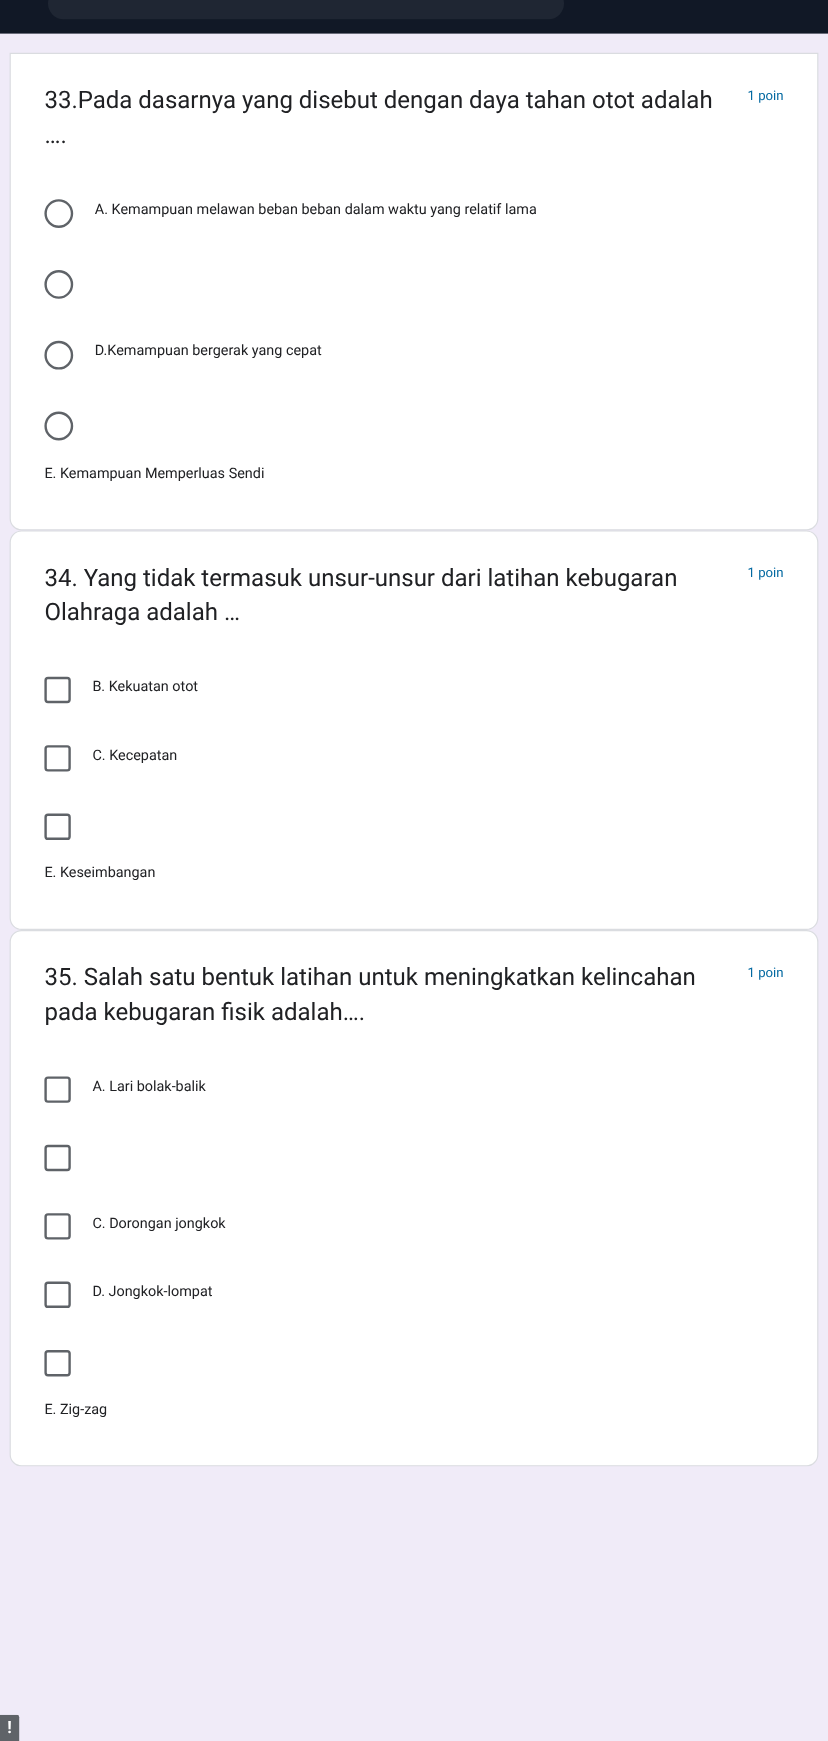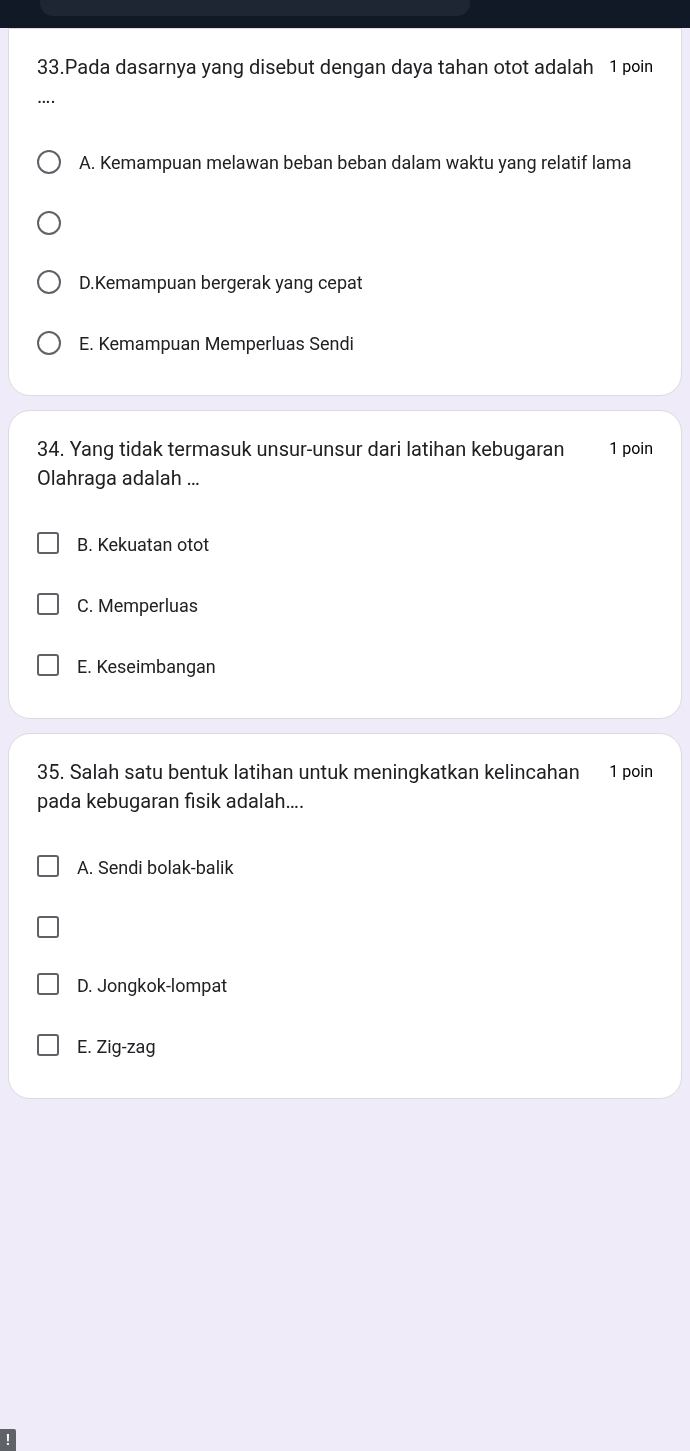--- a/index.html
+++ b/index.html
@@ -36,7 +36,7 @@
     padding: 24px 28px 28px 28px;
     margin-top: 14px;
   }
-  .card:first-child { margin-top: 0; border-top-left-radius: 0; border-top-right-radius: 0; }
+  .card:first-child { margin-top: 16px; border-top-left-radius: 0; border-top-right-radius: 0; }
   .q-header {
     display: flex;
     align-items: flex-start;

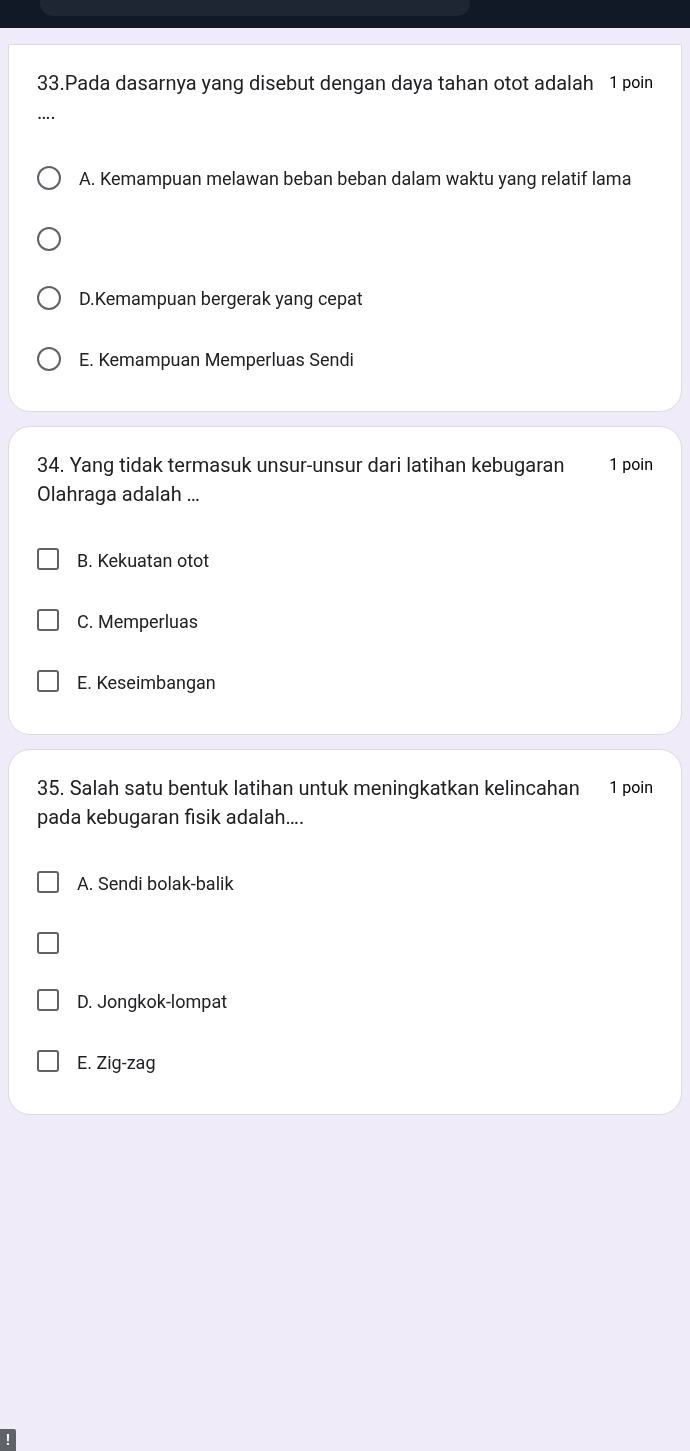--- a/index.html
+++ b/index.html
@@ -49,8 +49,8 @@
     flex: 1 1 auto;
   }
   .q-points {
-    font-size: 16px;
-    color: #000000;
+    font-size: 11px;
+    color: #0369a1;
     white-space: nowrap;
     padding-top: 4px;
   }

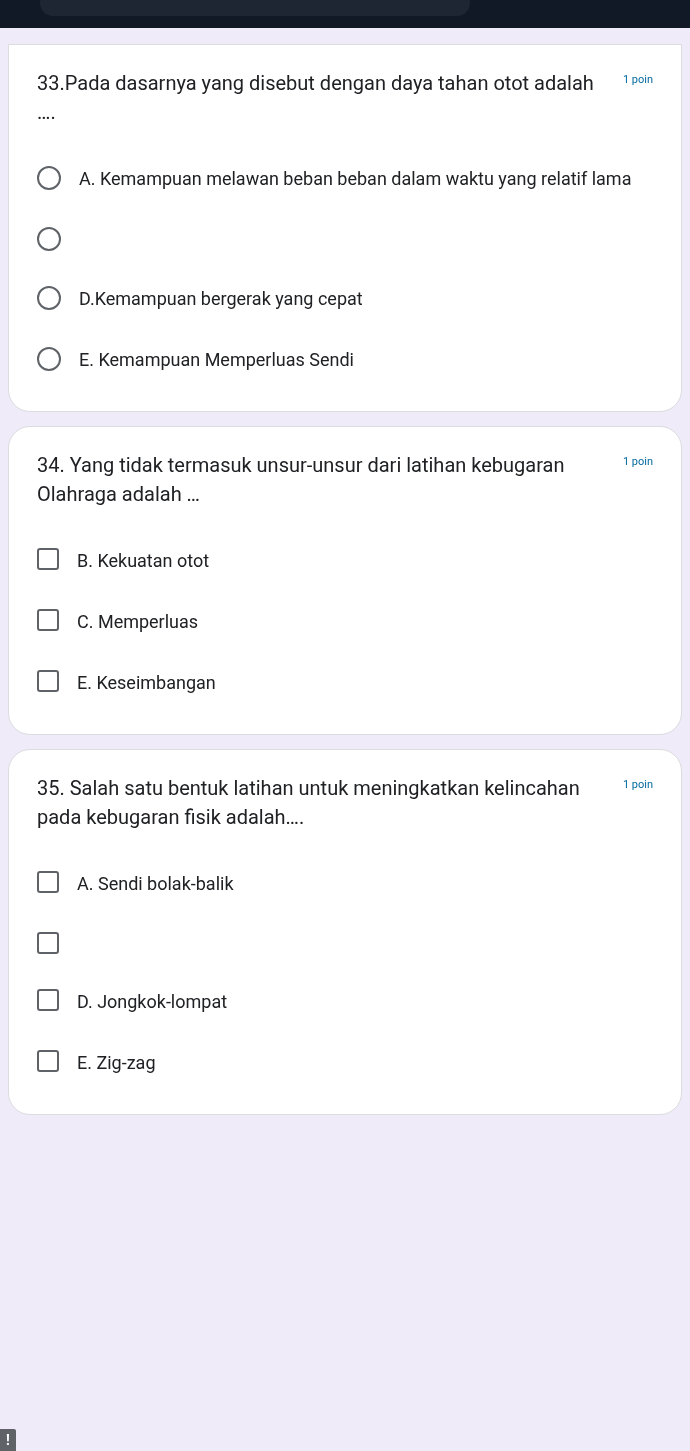--- a/index.html
+++ b/index.html
@@ -83,7 +83,7 @@
     margin-top: 1px;
   }
   .option-label {
-    font-size: 18px;
+    font-size: 12px;
     line-height: 1.5;
     color: #202124;
   }

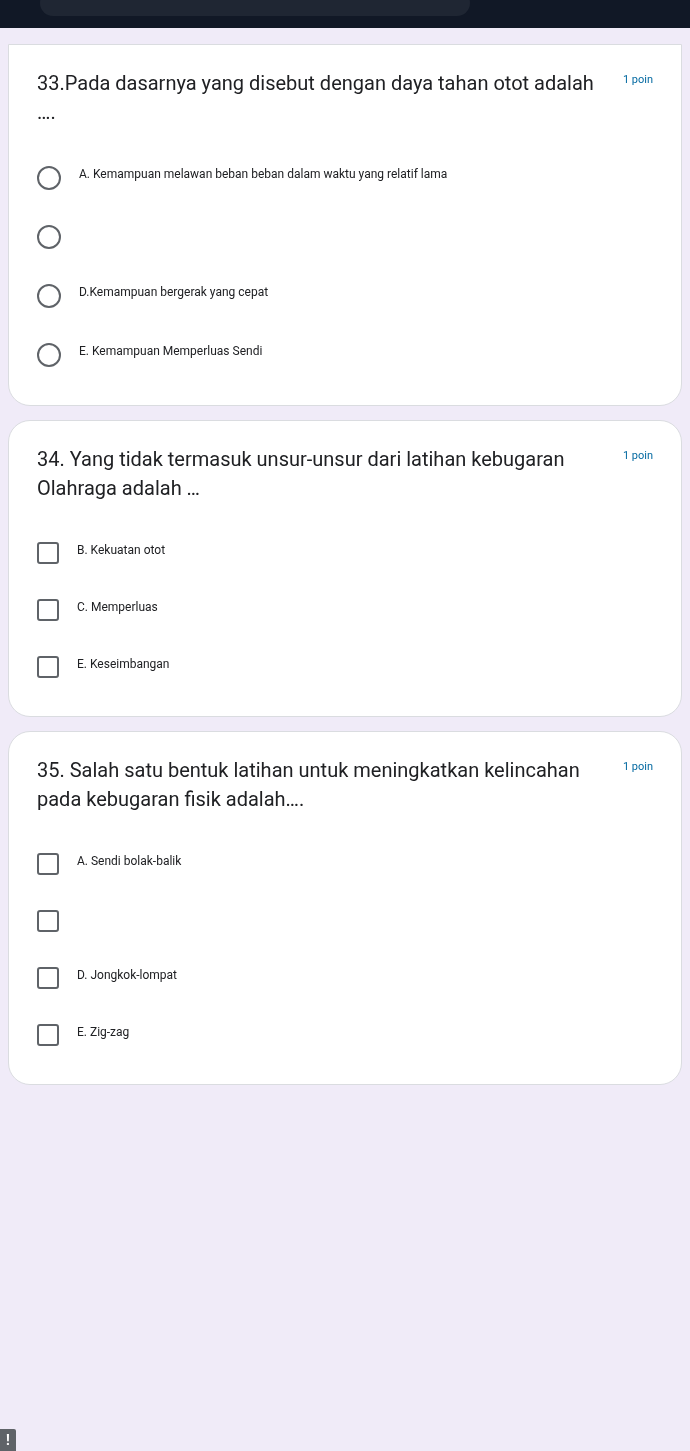--- a/index.html
+++ b/index.html
@@ -65,7 +65,7 @@
     cursor: pointer;
     margin-bottom: 14px;
   }
-  .option:last-child { margin-bottom: 0; }
+  .option:last-child { margin-bottom: 0; flex-direction: column; }
   .radio {
     width: 24px;
     height: 24px;

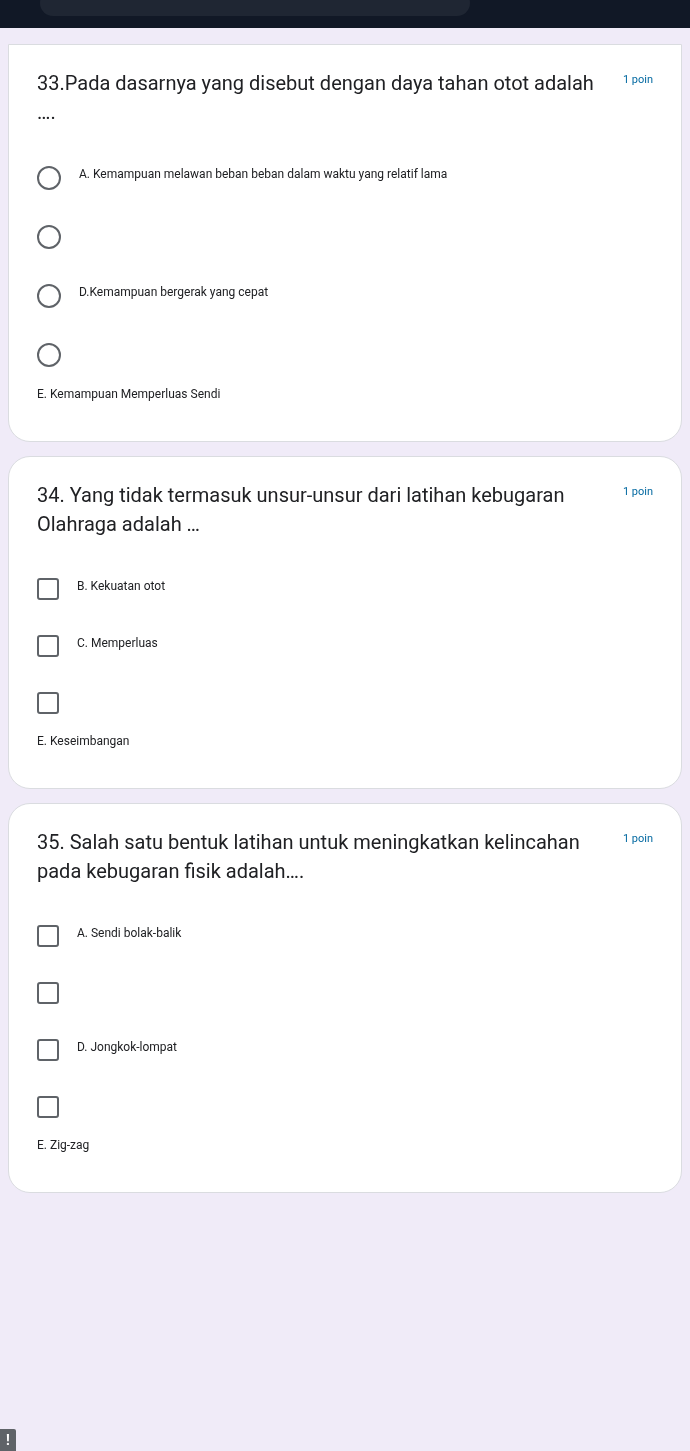--- a/index.html
+++ b/index.html
@@ -32,9 +32,8 @@
   .card {
     background: #fff;
     border: 1px solid #dadce0;
-    border-radius: 22px;
+    border-radius: 10px;
     padding: 24px 28px 28px 28px;
-    margin-top: 14px;
   }
   .card:first-child { margin-top: 16px; border-top-left-radius: 0; border-top-right-radius: 0; }
   .q-header {

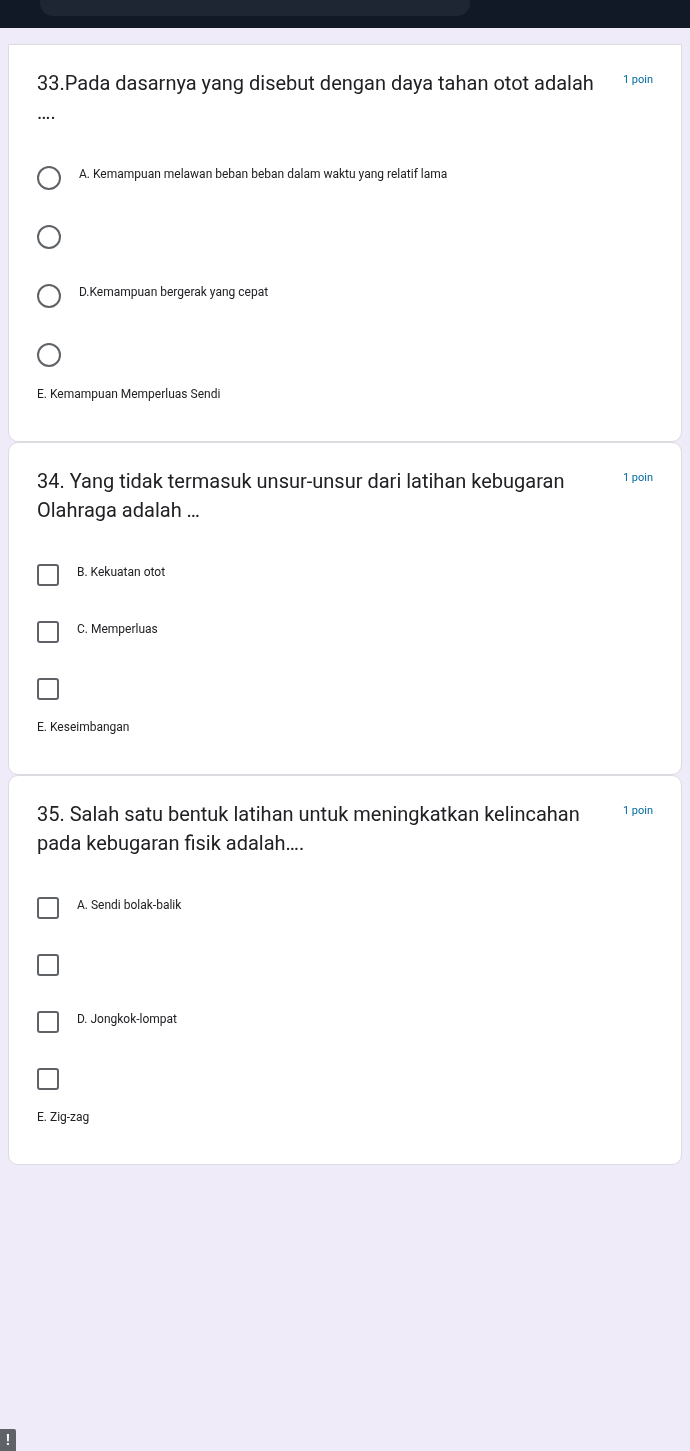--- a/index.html
+++ b/index.html
@@ -147,7 +147,7 @@
       </label>
       <label class="option">
         <span class="checkbox"></span>
-        <span class="option-label">C. Memperluas</span>
+        <span class="option-label">C. Kecepatan</span>
       </label>
       <label class="option">
         <span class="checkbox"></span>

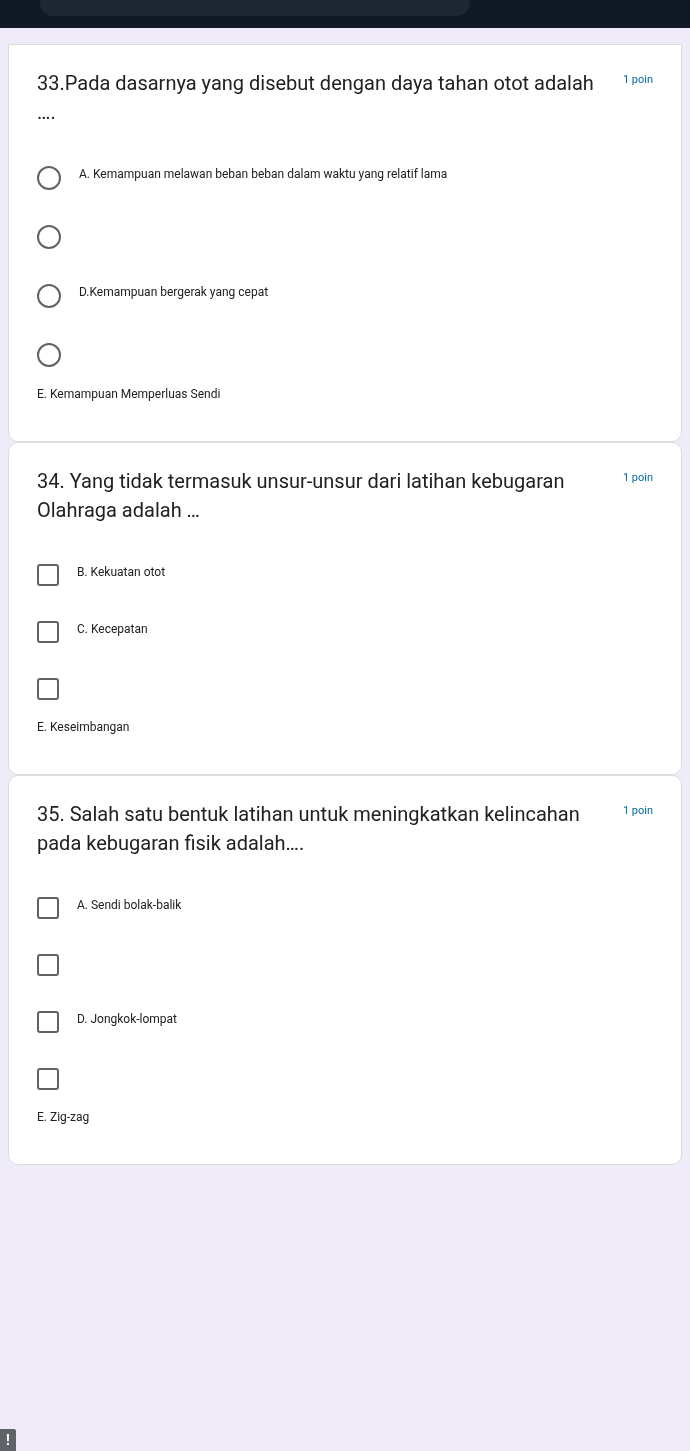--- a/index.html
+++ b/index.html
@@ -164,7 +164,7 @@
     <div class="options">
       <label class="option">
         <span class="checkbox"></span>
-        <span class="option-label">A. Sendi bolak-balik</span>
+        <span class="option-label">A. Lari bolak-balik</span>
       </label>
       <label class="option">
         <span class="checkbox"></span>

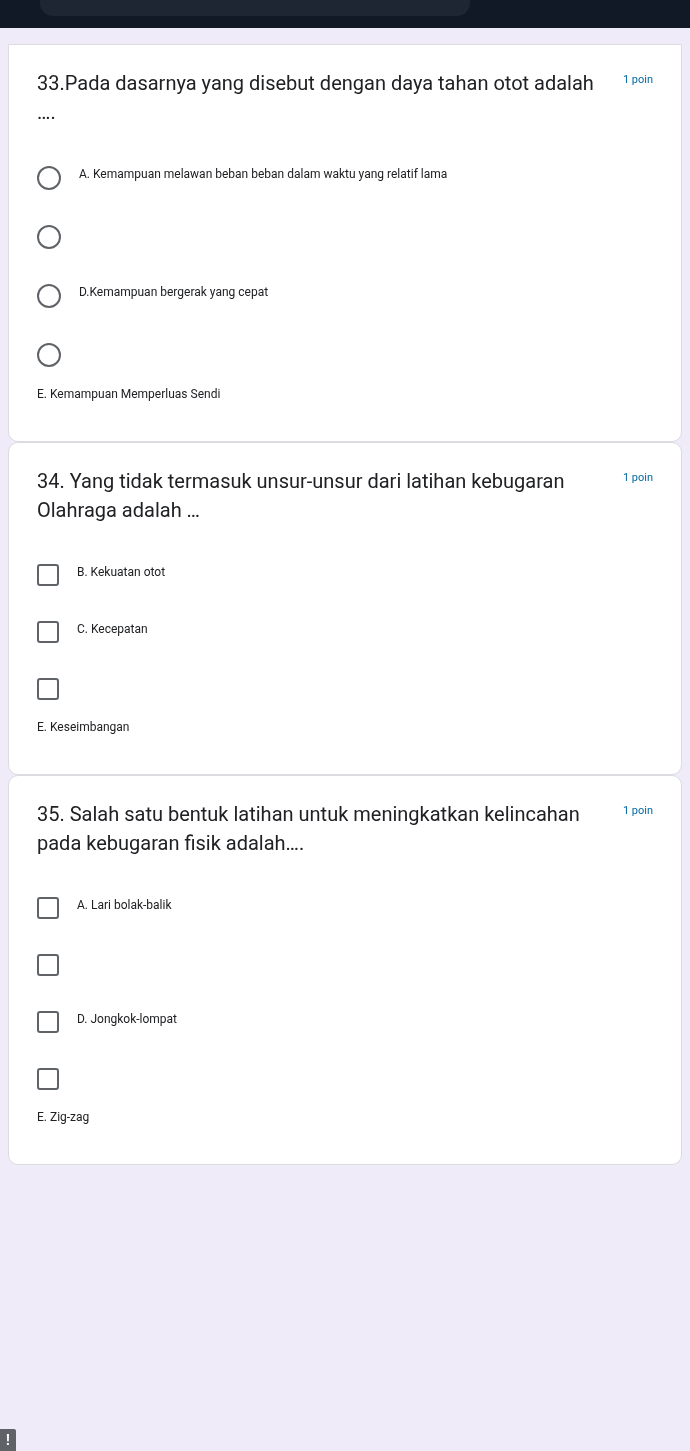--- a/index.html
+++ b/index.html
@@ -171,6 +171,10 @@
       </label>
       <label class="option">
         <span class="checkbox"></span>
+        <span class="option-label">C. Dorongan jongkok</span>
+      </label>
+      <label class="option">
+        <span class="checkbox"></span>
         <span class="option-label">D. Jongkok-lompat</span>
       </label>
       <label class="option">

